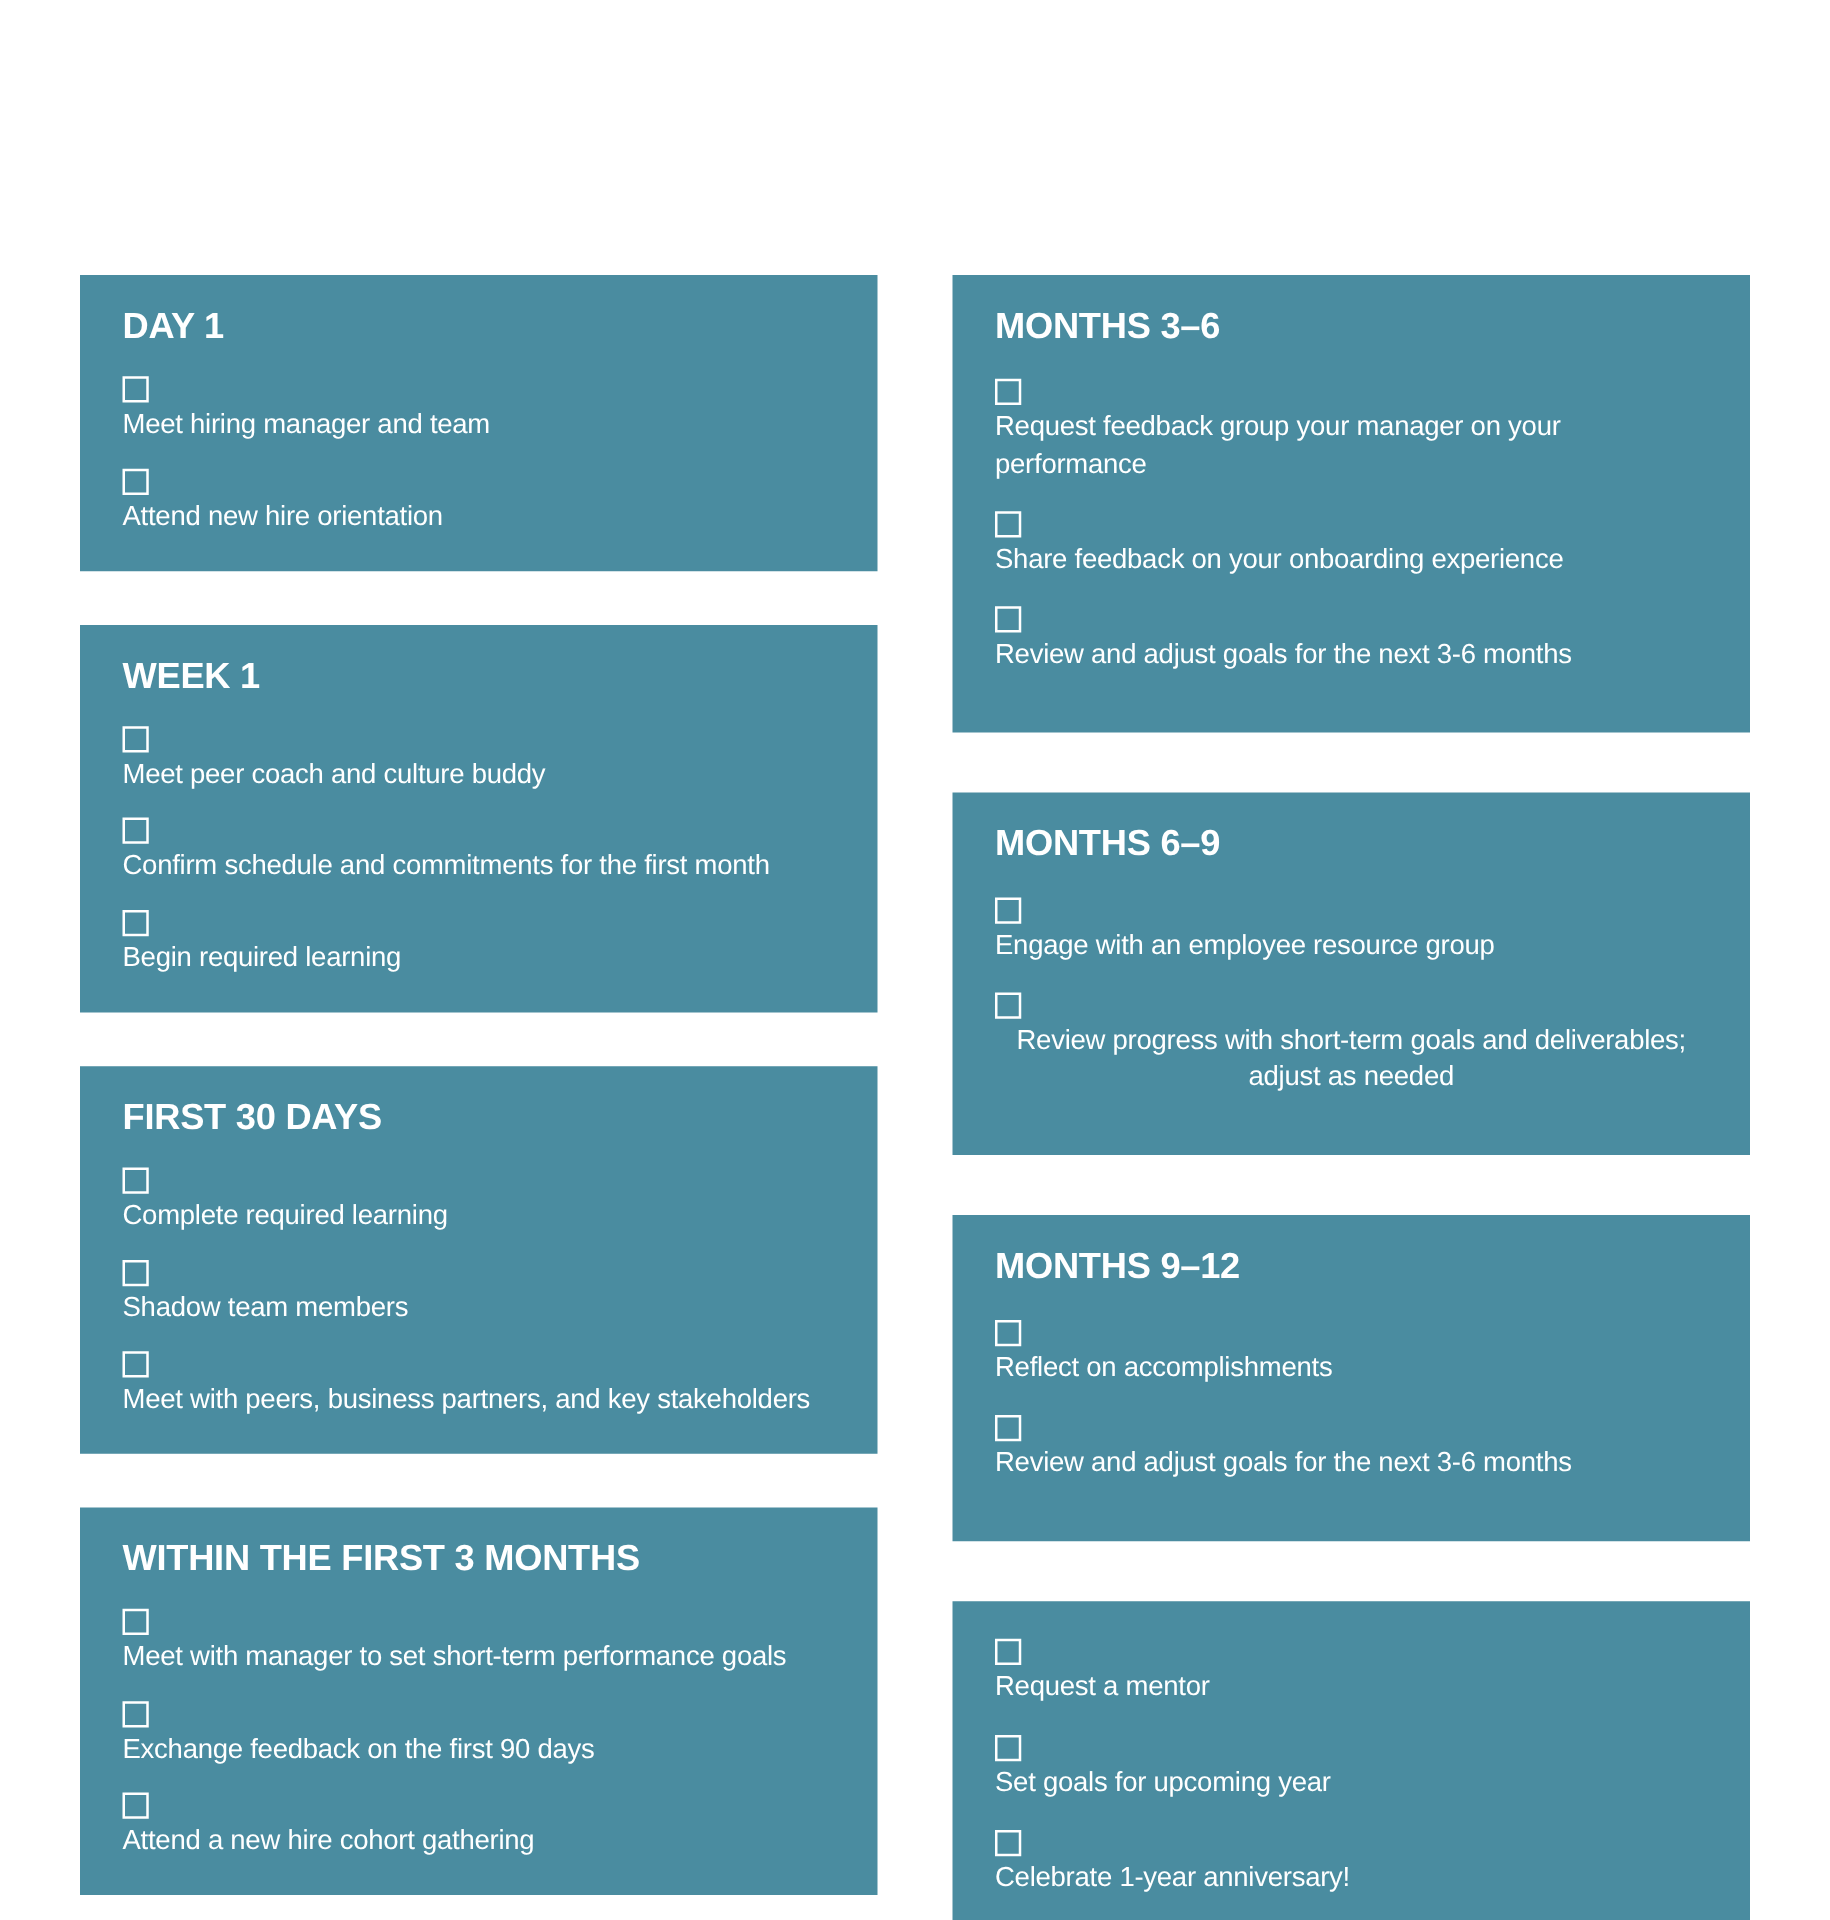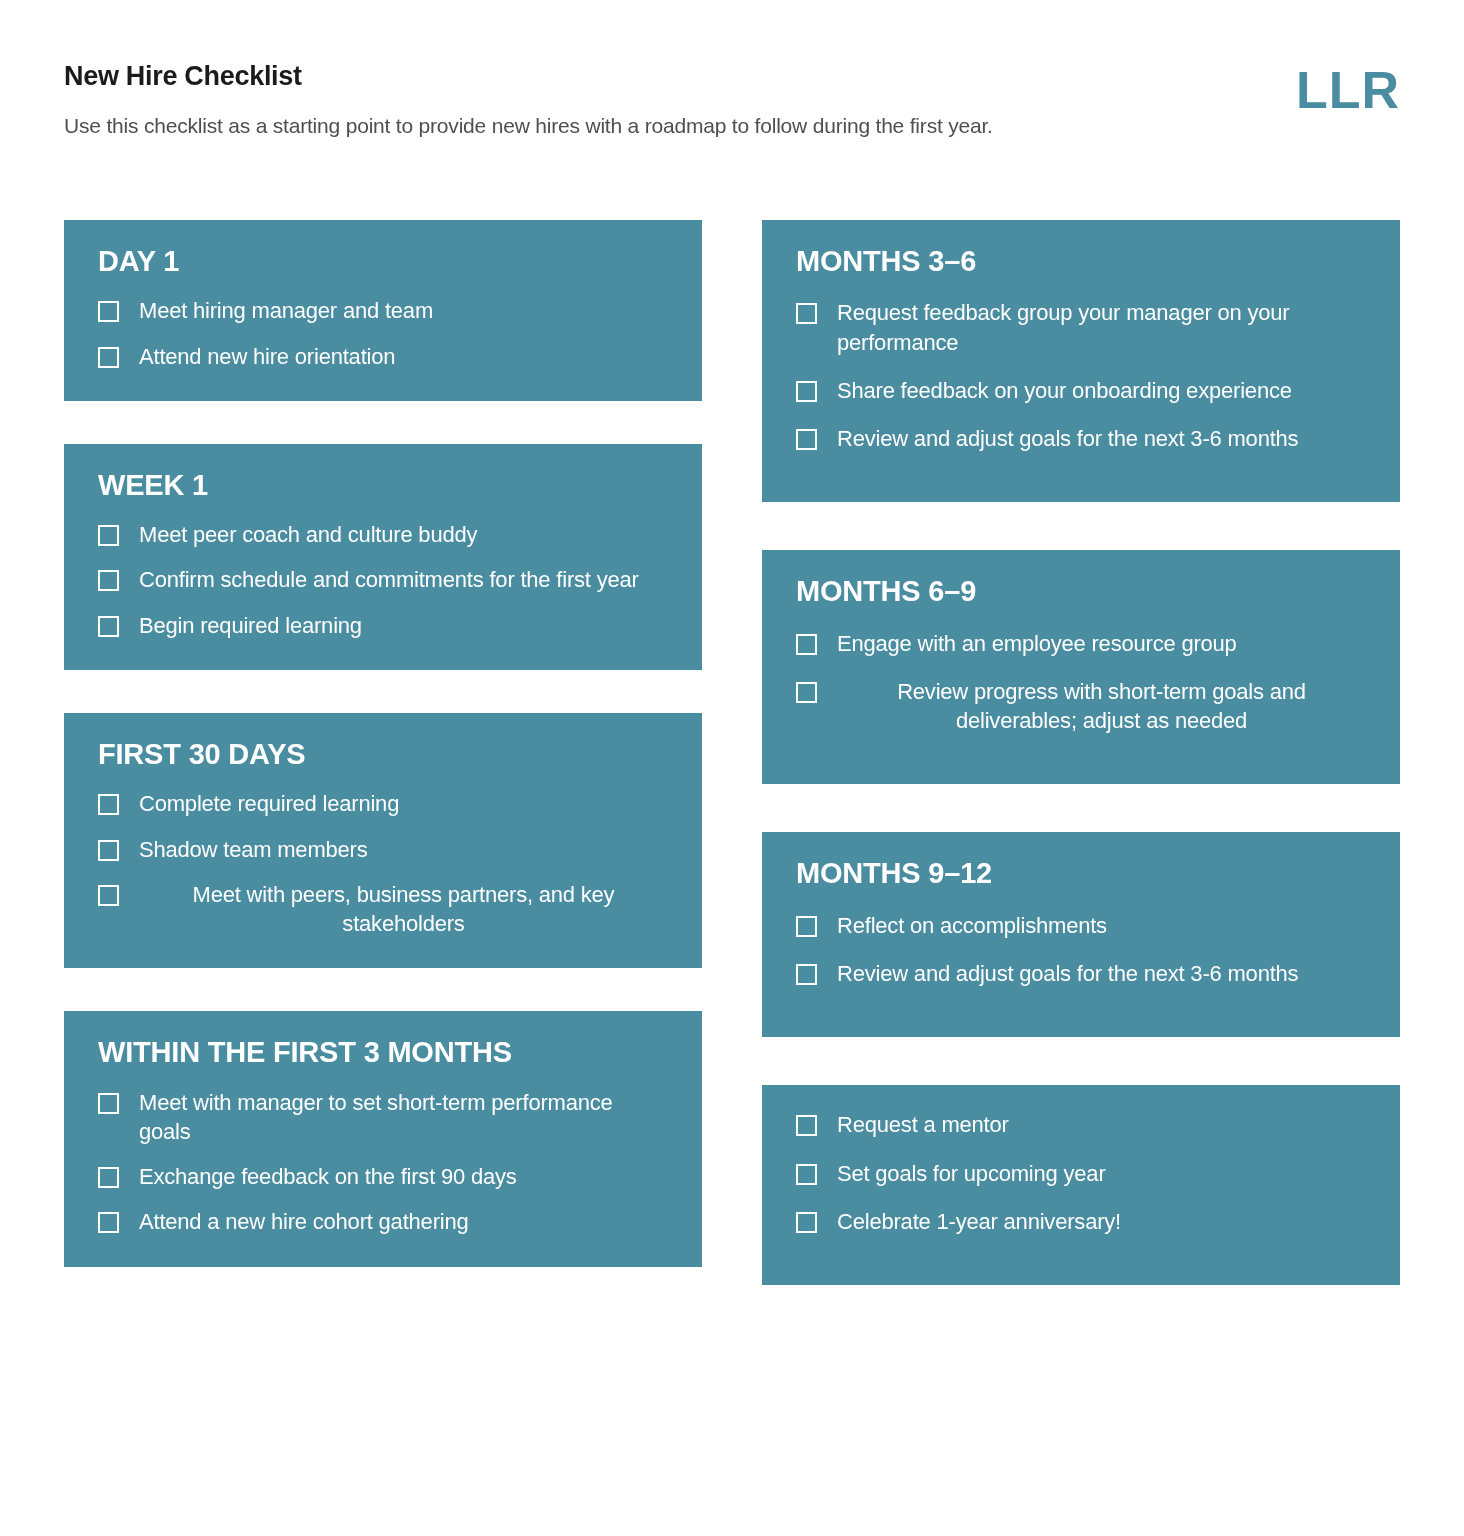--- a/index.html
+++ b/index.html
@@ -136,11 +136,6 @@
 
 <div class="page">
 
-  <div class="header">
-    <h1 class="doc-title">New Hire Checklist</h1>
-    <p class="doc-subtitle">Use this checklist as a starting point to provide new hires with a roadmap to follow during the first year.</p>
-    <div class="brand-logo">LLR</div>
-  </div>
 
   <div class="columns">
     <div class="column column-left">

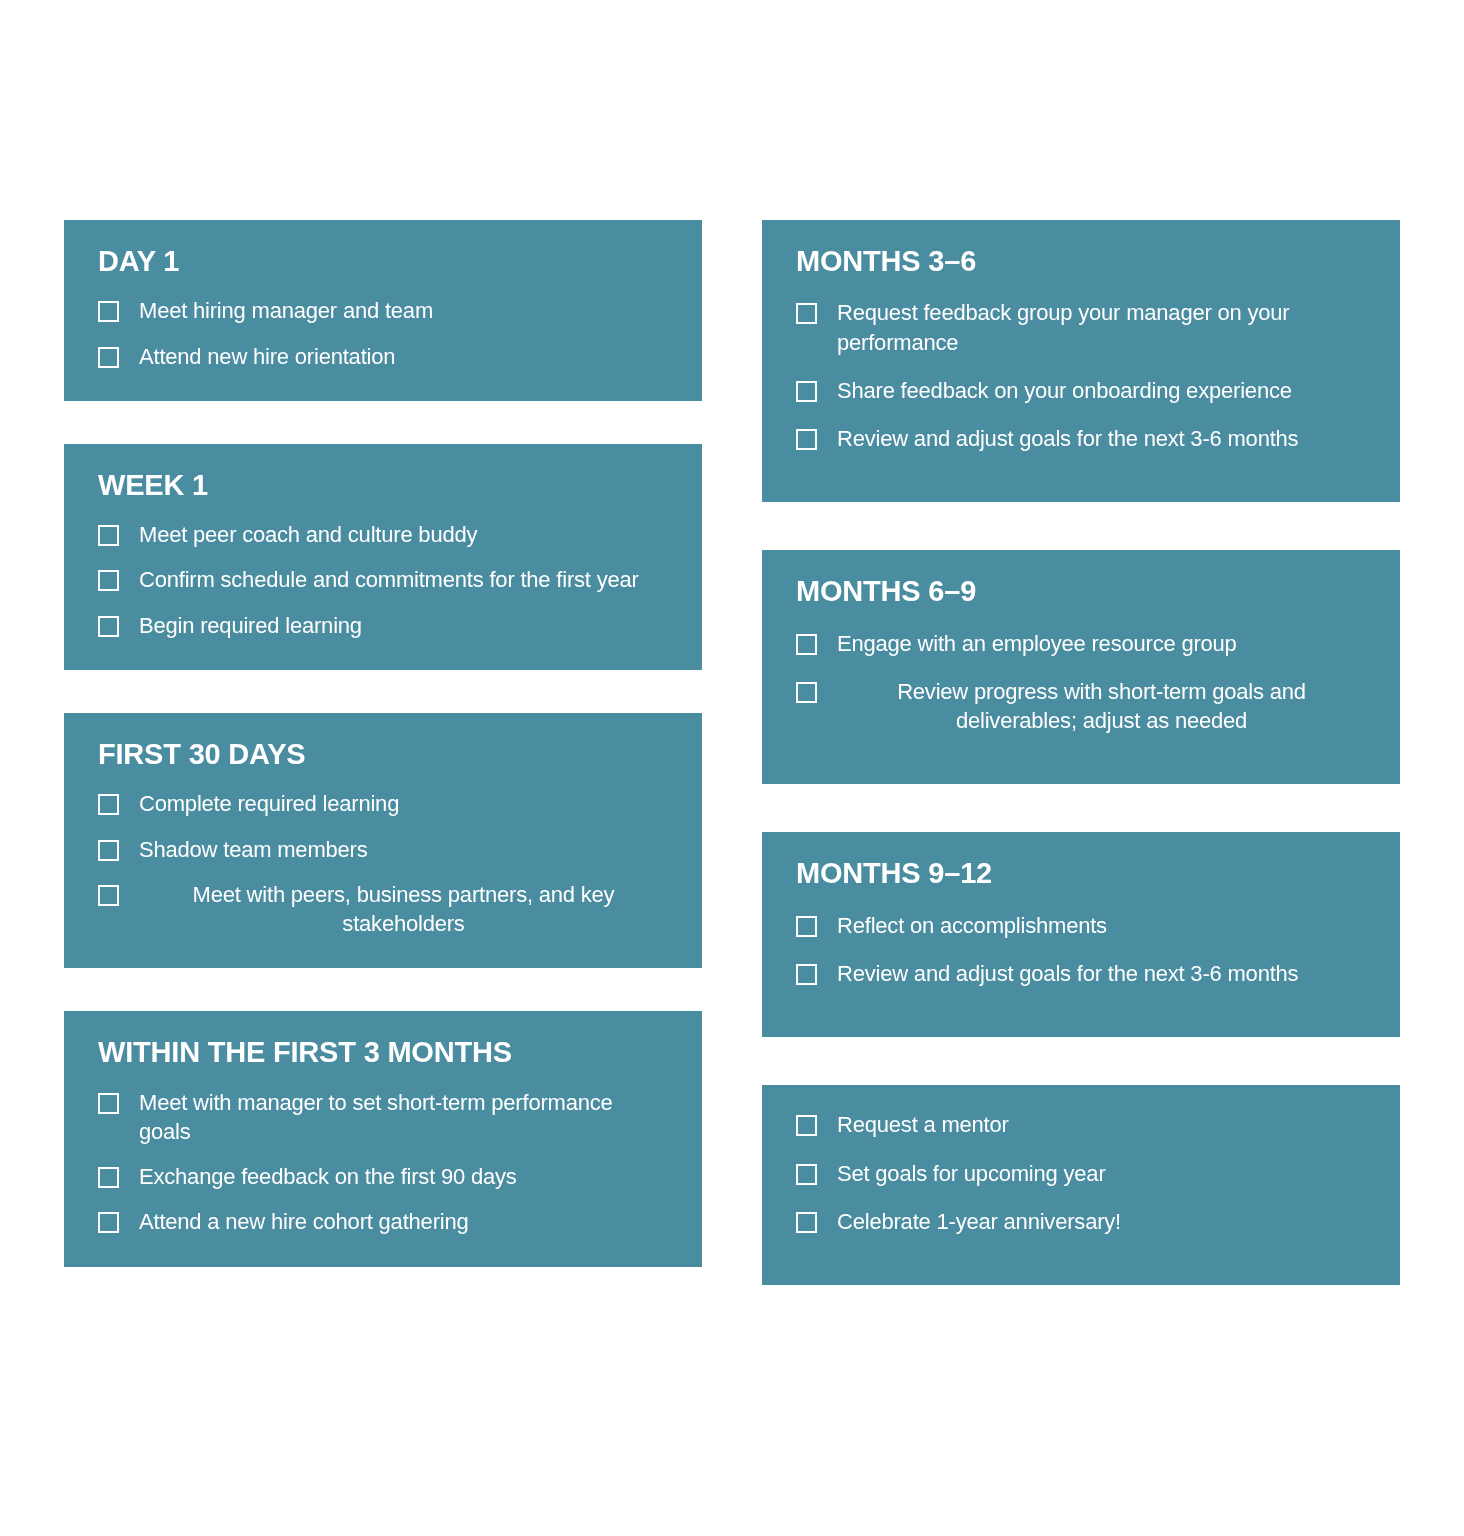--- a/index.html
+++ b/index.html
@@ -104,8 +104,9 @@
   .check-item {
     display: flex;
     align-items: flex-start;
-    gap: 20px;
+    gap: 2px;
     margin-bottom: 16px;
+    flex-direction: column;
   }
 
   .check-item:last-child { margin-bottom: 0; text-align: center; }

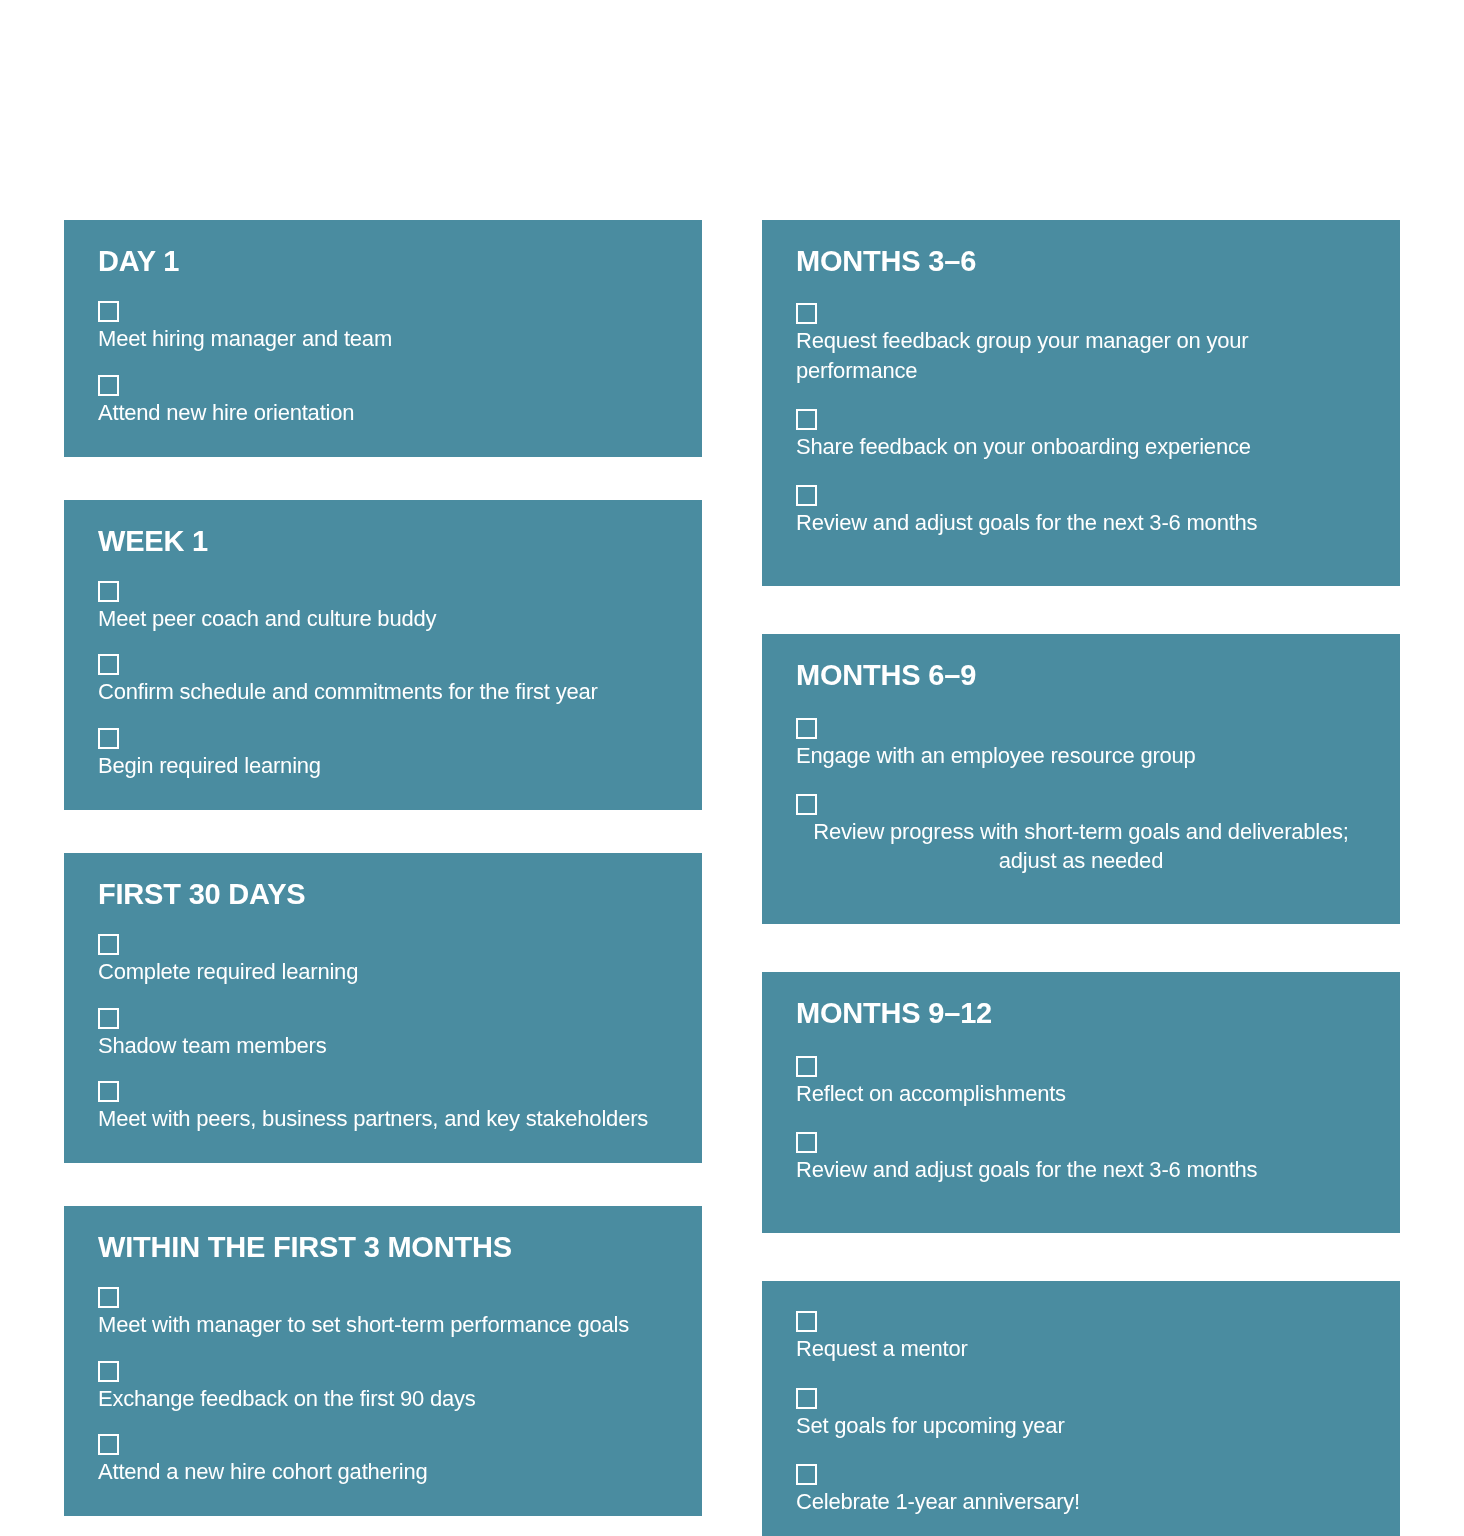--- a/index.html
+++ b/index.html
@@ -162,7 +162,7 @@
             </li>
             <li class="check-item">
               <span class="checkbox"></span>
-              <span class="check-label">Confirm schedule and commitments for the first year</span>
+              <span class="check-label">Confirm schedule and commitments for the first month</span>
             </li>
             <li class="check-item">
               <span class="checkbox"></span>

